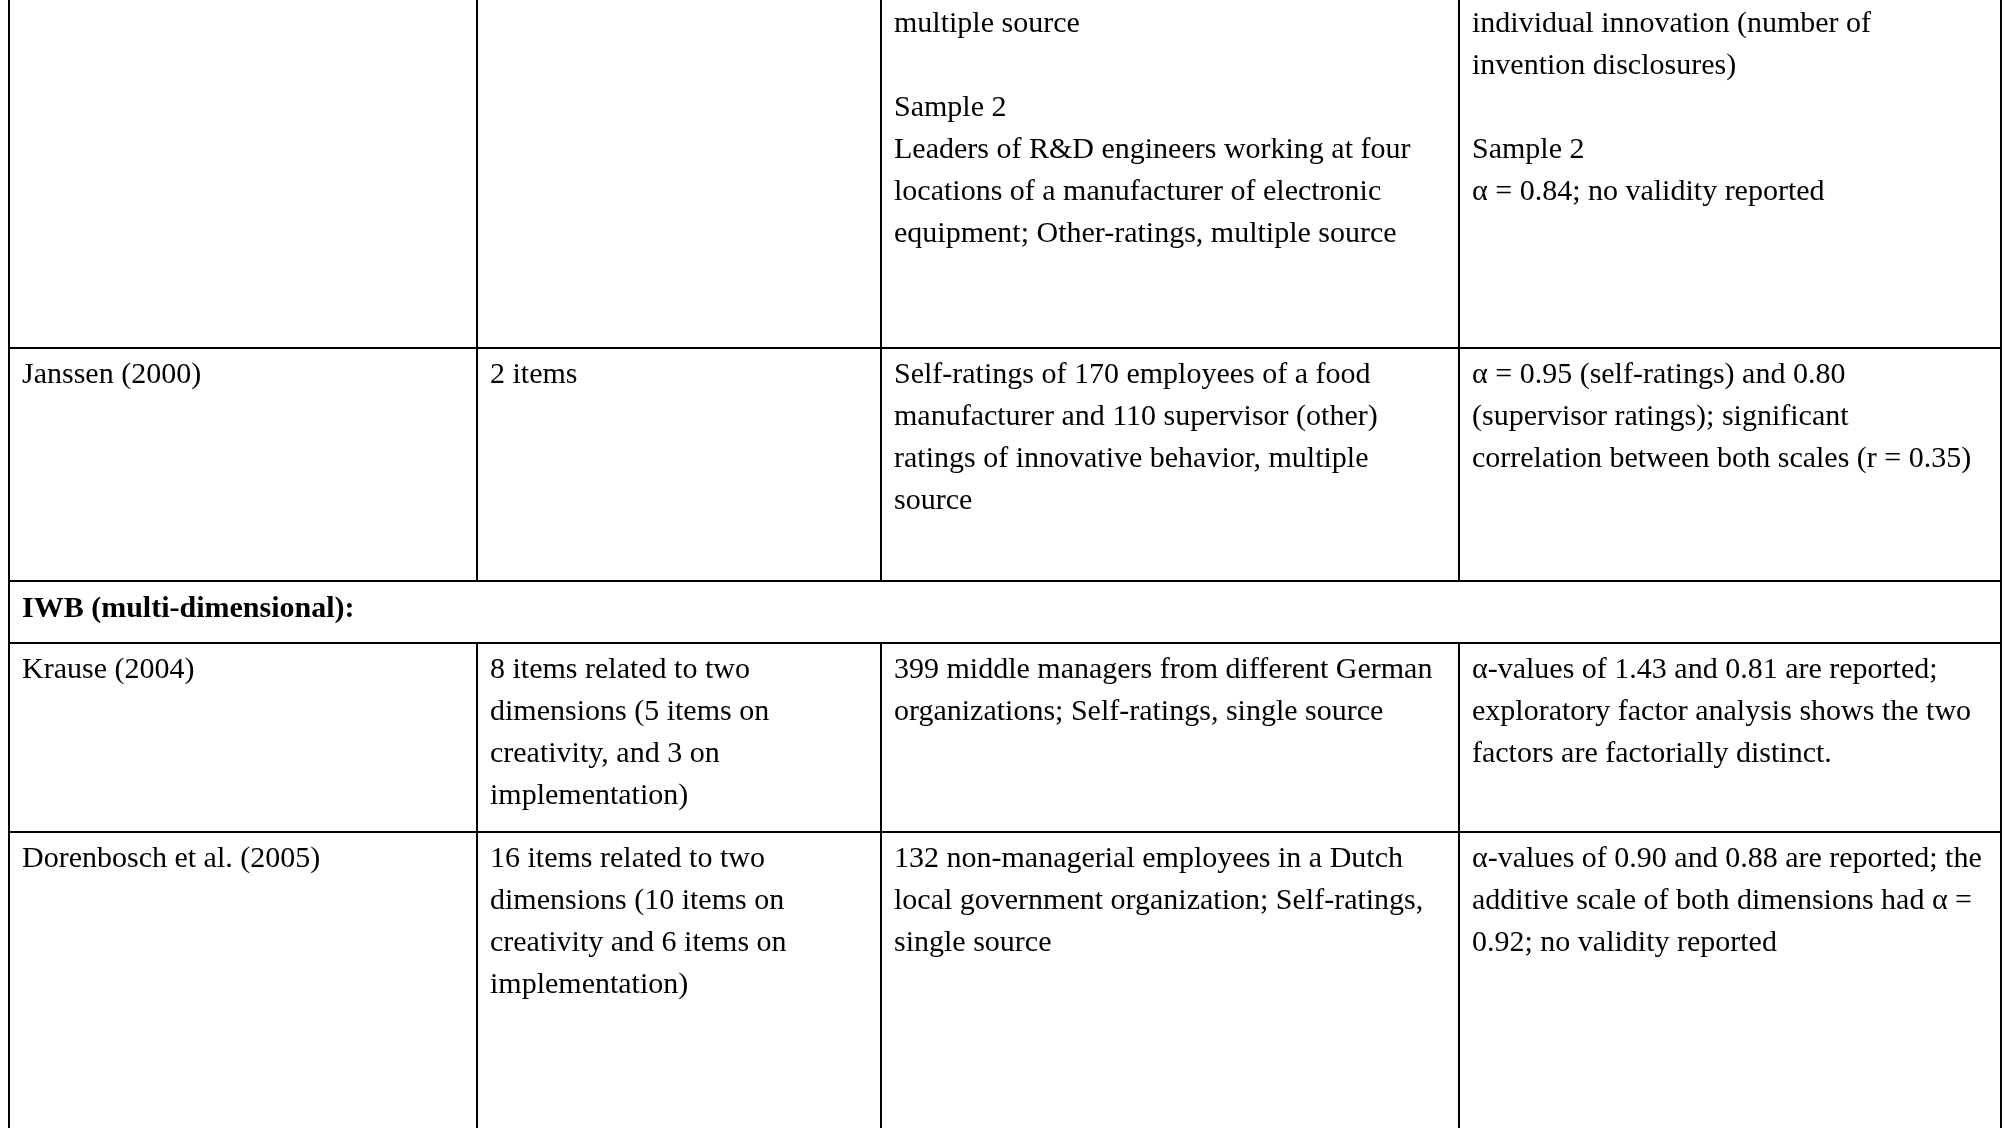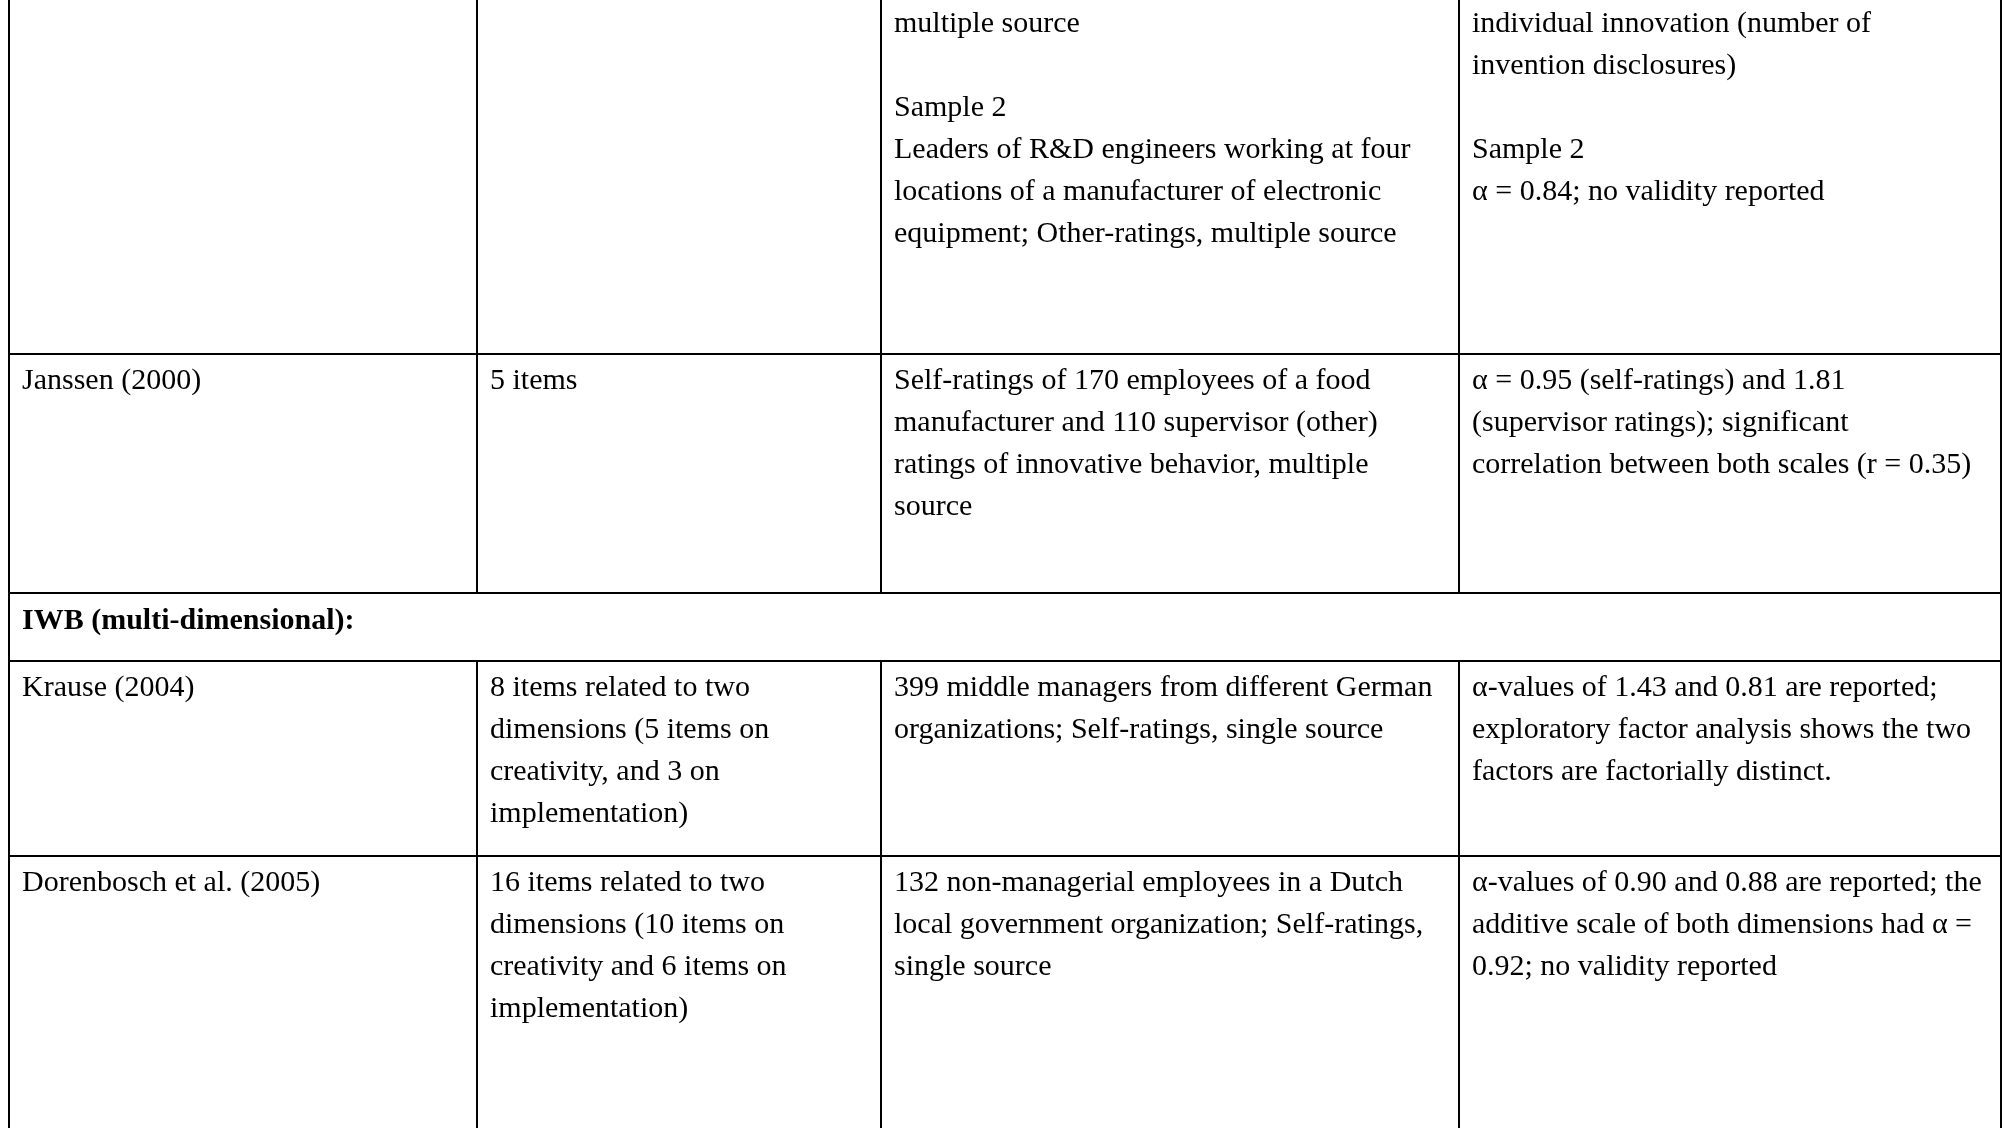--- a/index.html
+++ b/index.html
@@ -23,7 +23,7 @@
   td {
     border: 2px solid #000000;
     vertical-align: top;
-    padding: 3px 16px 18px 12px;
+    padding: 3px 16px 12px 12px;
     font-size: 30px;
     line-height: 42px;
     white-space: pre-line;

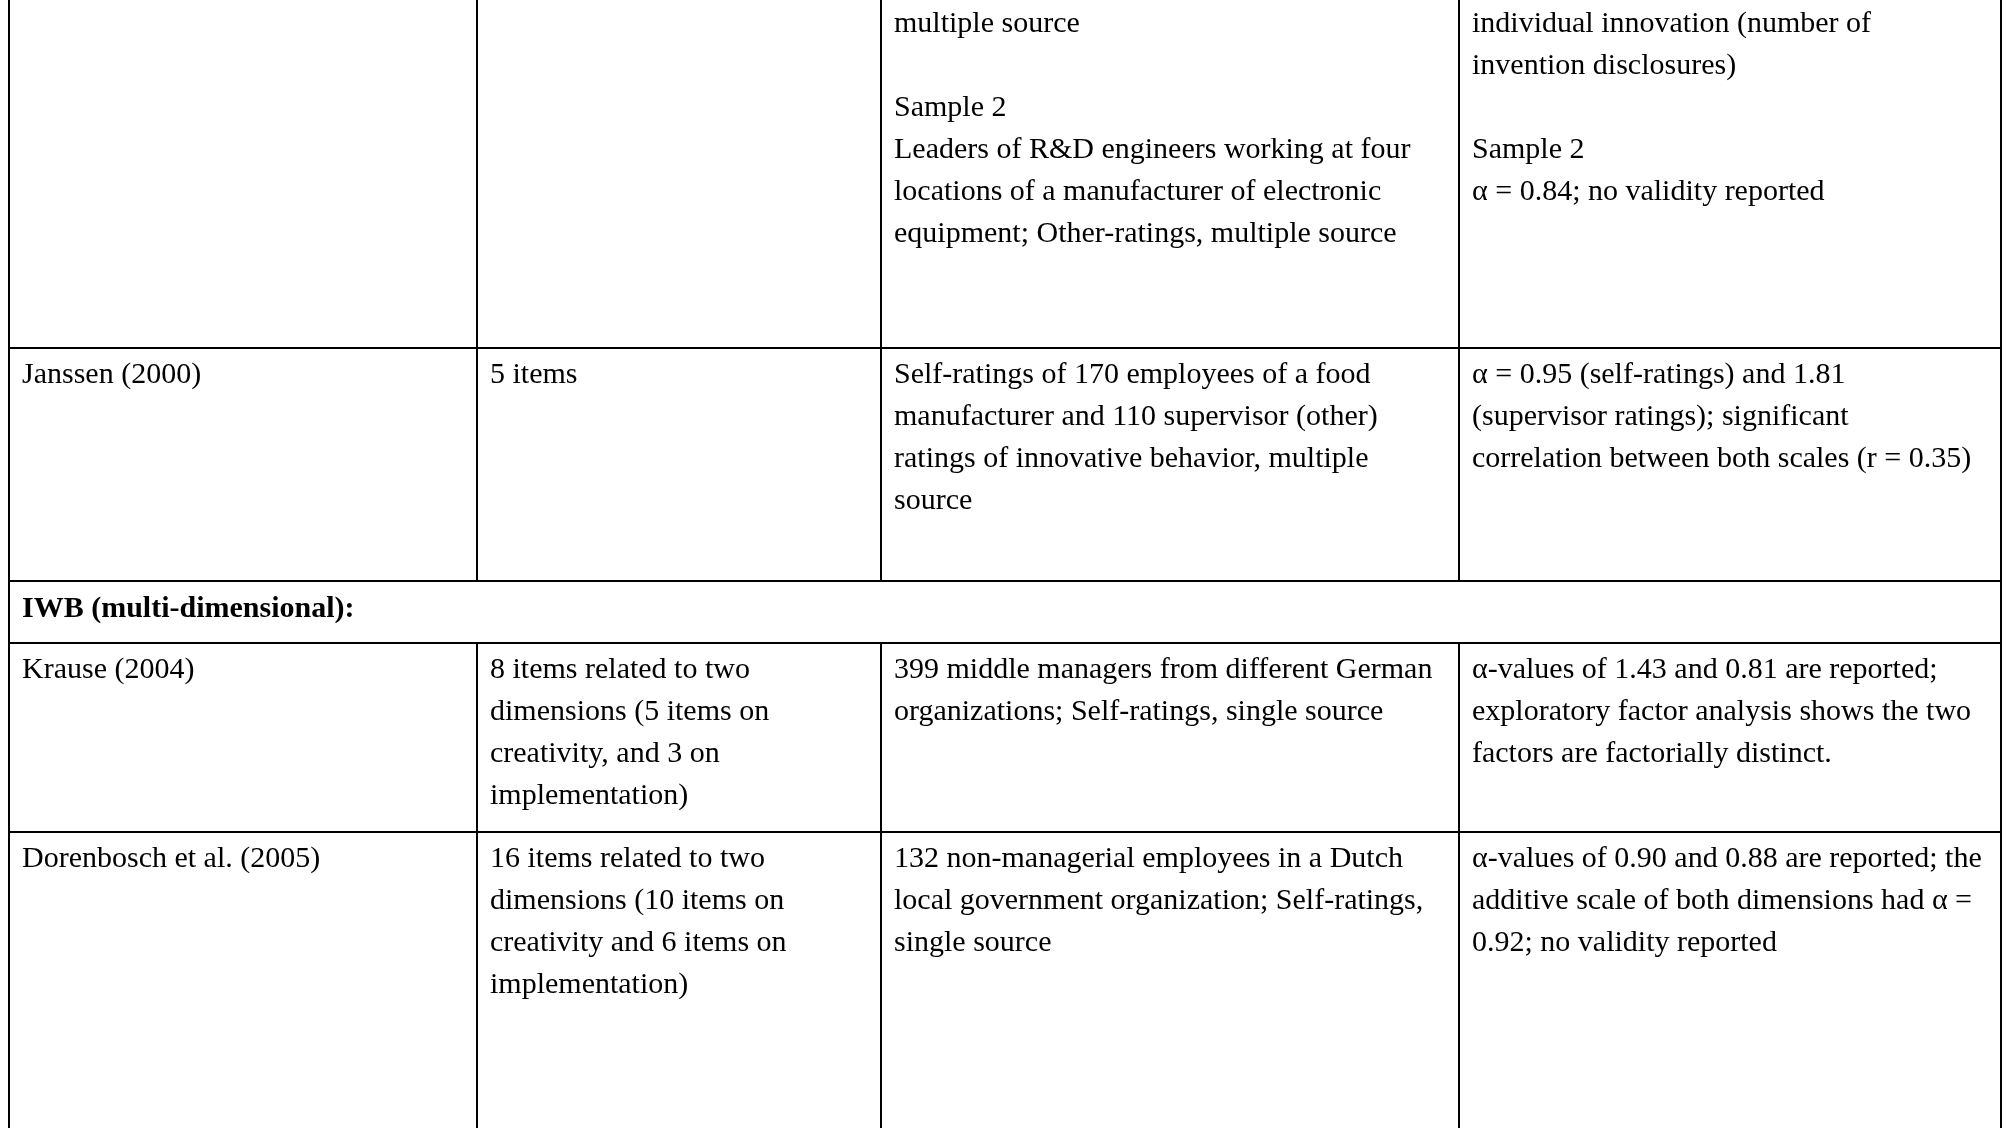--- a/index.html
+++ b/index.html
@@ -74,7 +74,7 @@
 
     <tr>
       <td class="h-janssen">Janssen (2000)</td>
-      <td class="h-janssen">5 items</td>
+      <td class="h-janssen">2 items</td>
       <td class="h-janssen">Self-ratings of 170 employees of a food manufacturer and 110 supervisor (other) ratings of innovative behavior, multiple source</td>
       <td class="h-janssen">α = 0.95 (self-ratings) and 1.81 (supervisor ratings); significant correlation between both scales (r = 0.35)</td>
     </tr>

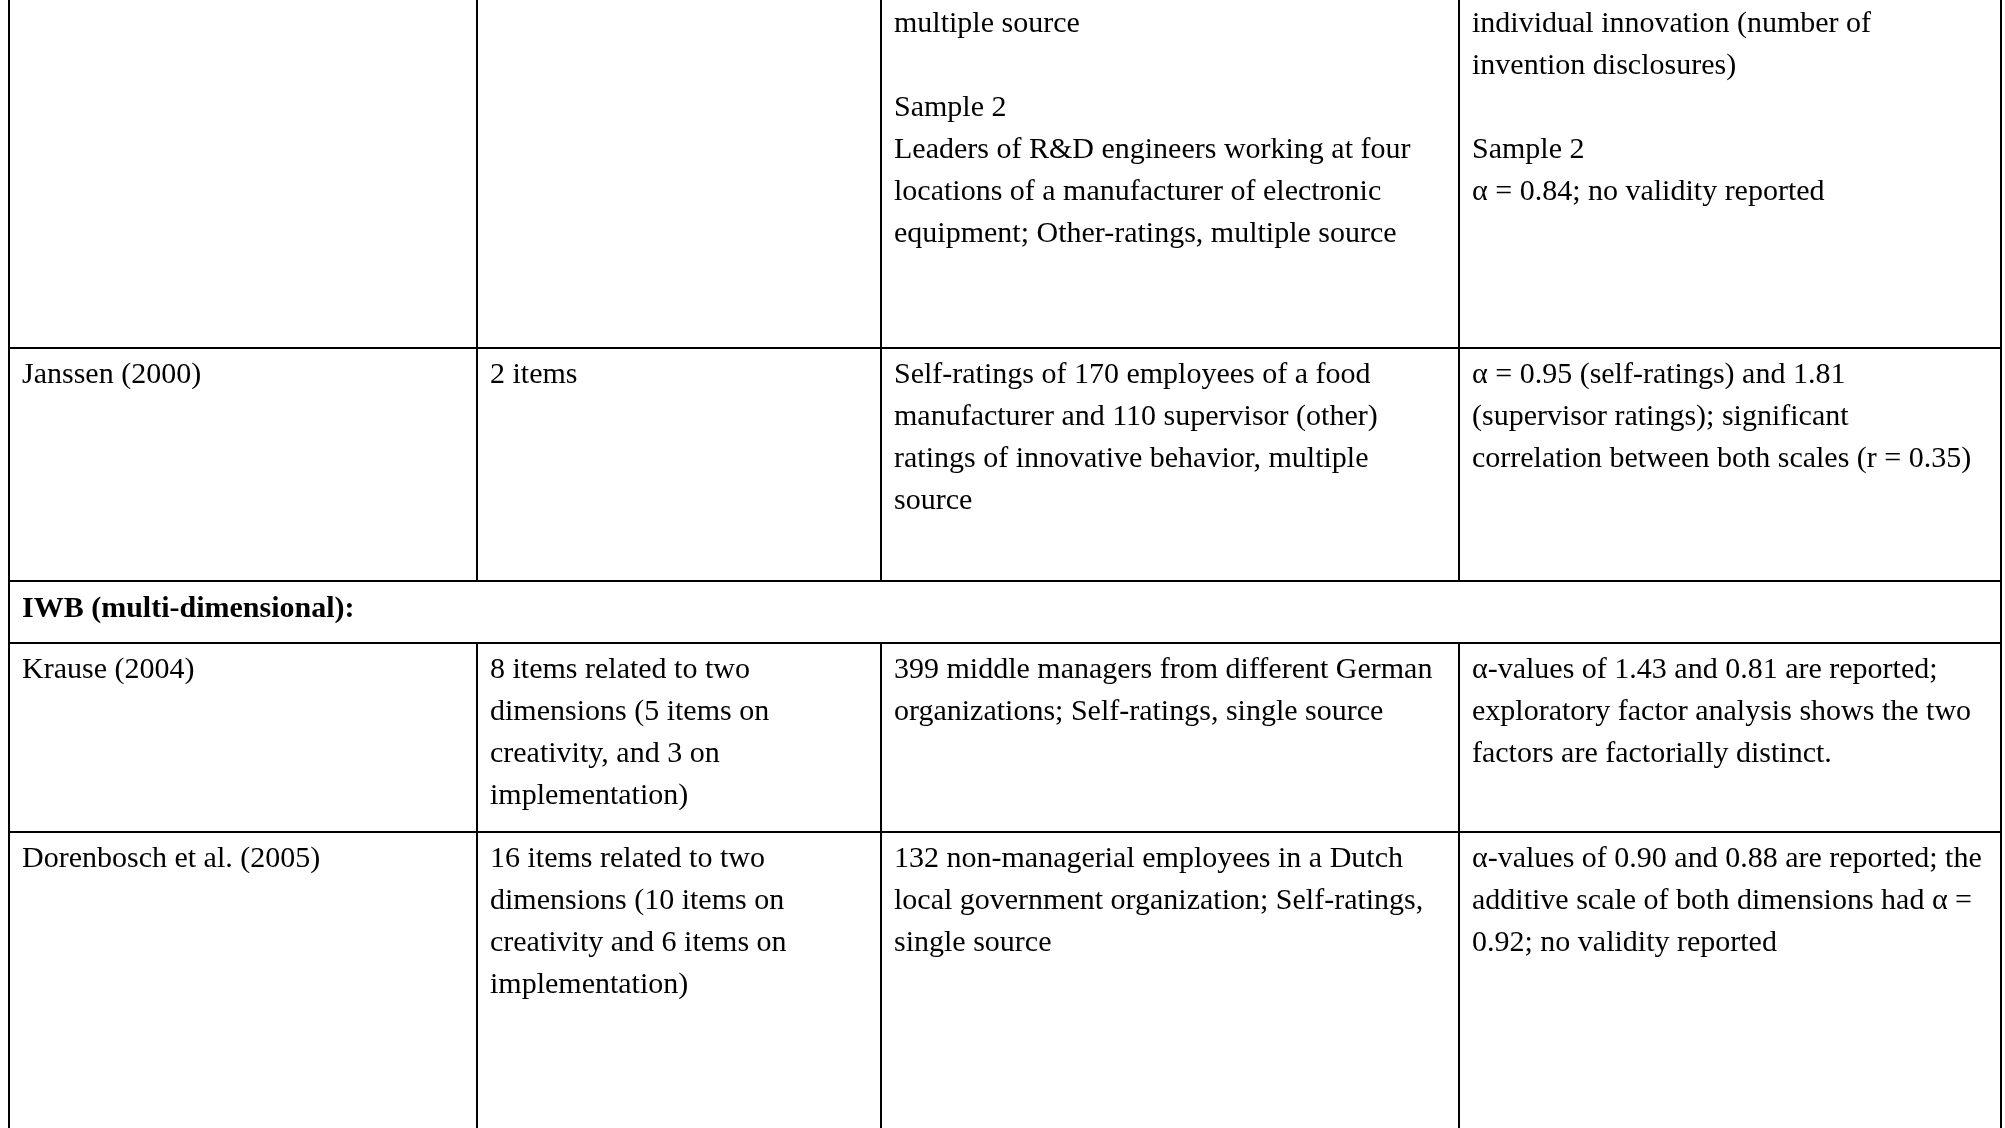--- a/index.html
+++ b/index.html
@@ -76,7 +76,7 @@
       <td class="h-janssen">Janssen (2000)</td>
       <td class="h-janssen">2 items</td>
       <td class="h-janssen">Self-ratings of 170 employees of a food manufacturer and 110 supervisor (other) ratings of innovative behavior, multiple source</td>
-      <td class="h-janssen">α = 0.95 (self-ratings) and 1.81 (supervisor ratings); significant correlation between both scales (r = 0.35)</td>
+      <td class="h-janssen">α = 0.95 (self-ratings) and 0.80 (supervisor ratings); significant correlation between both scales (r = 0.35)</td>
     </tr>
 
 

